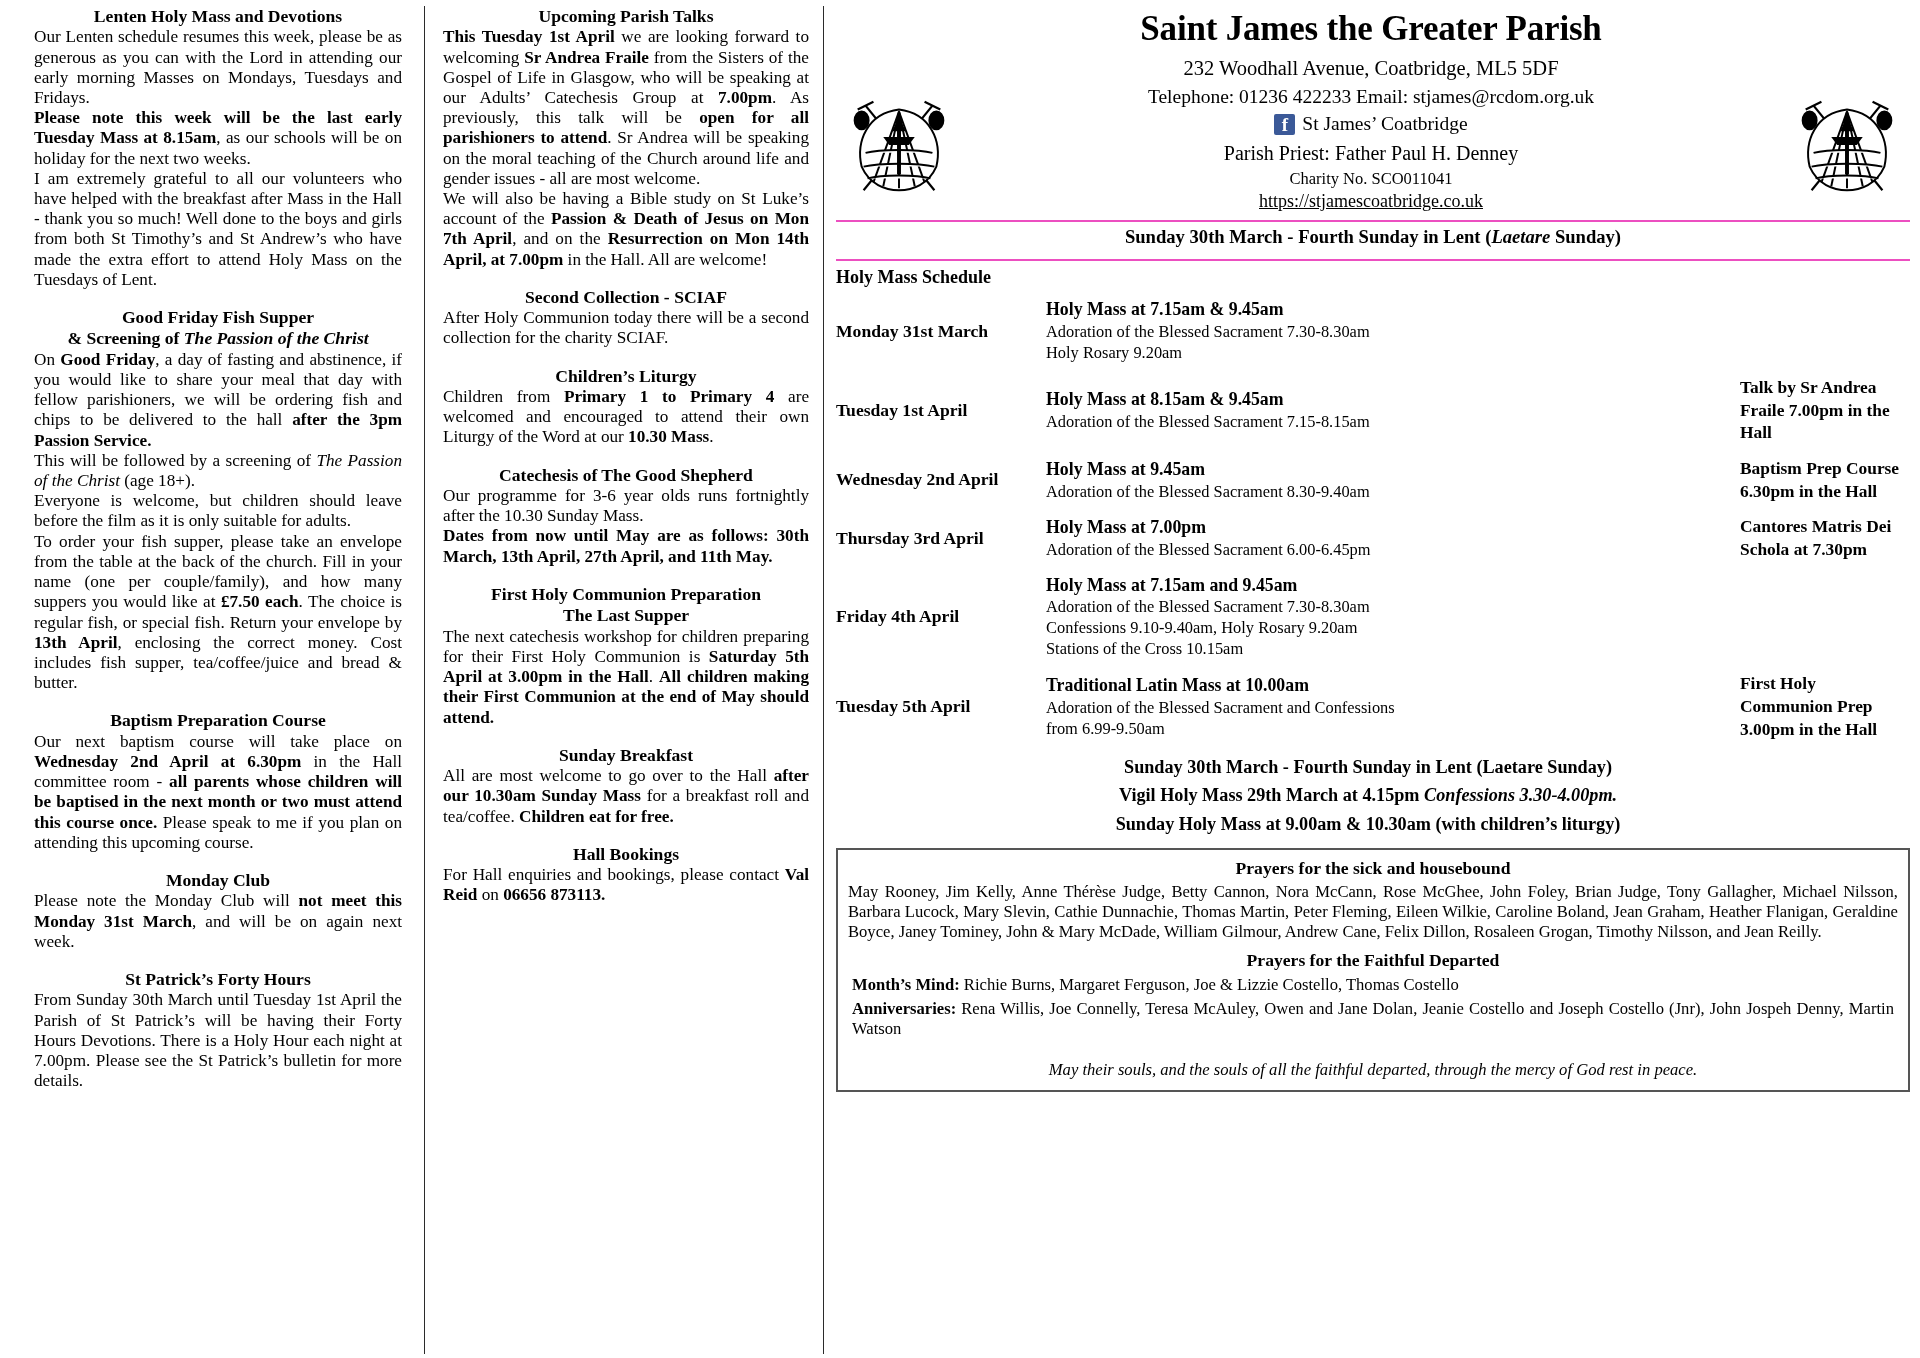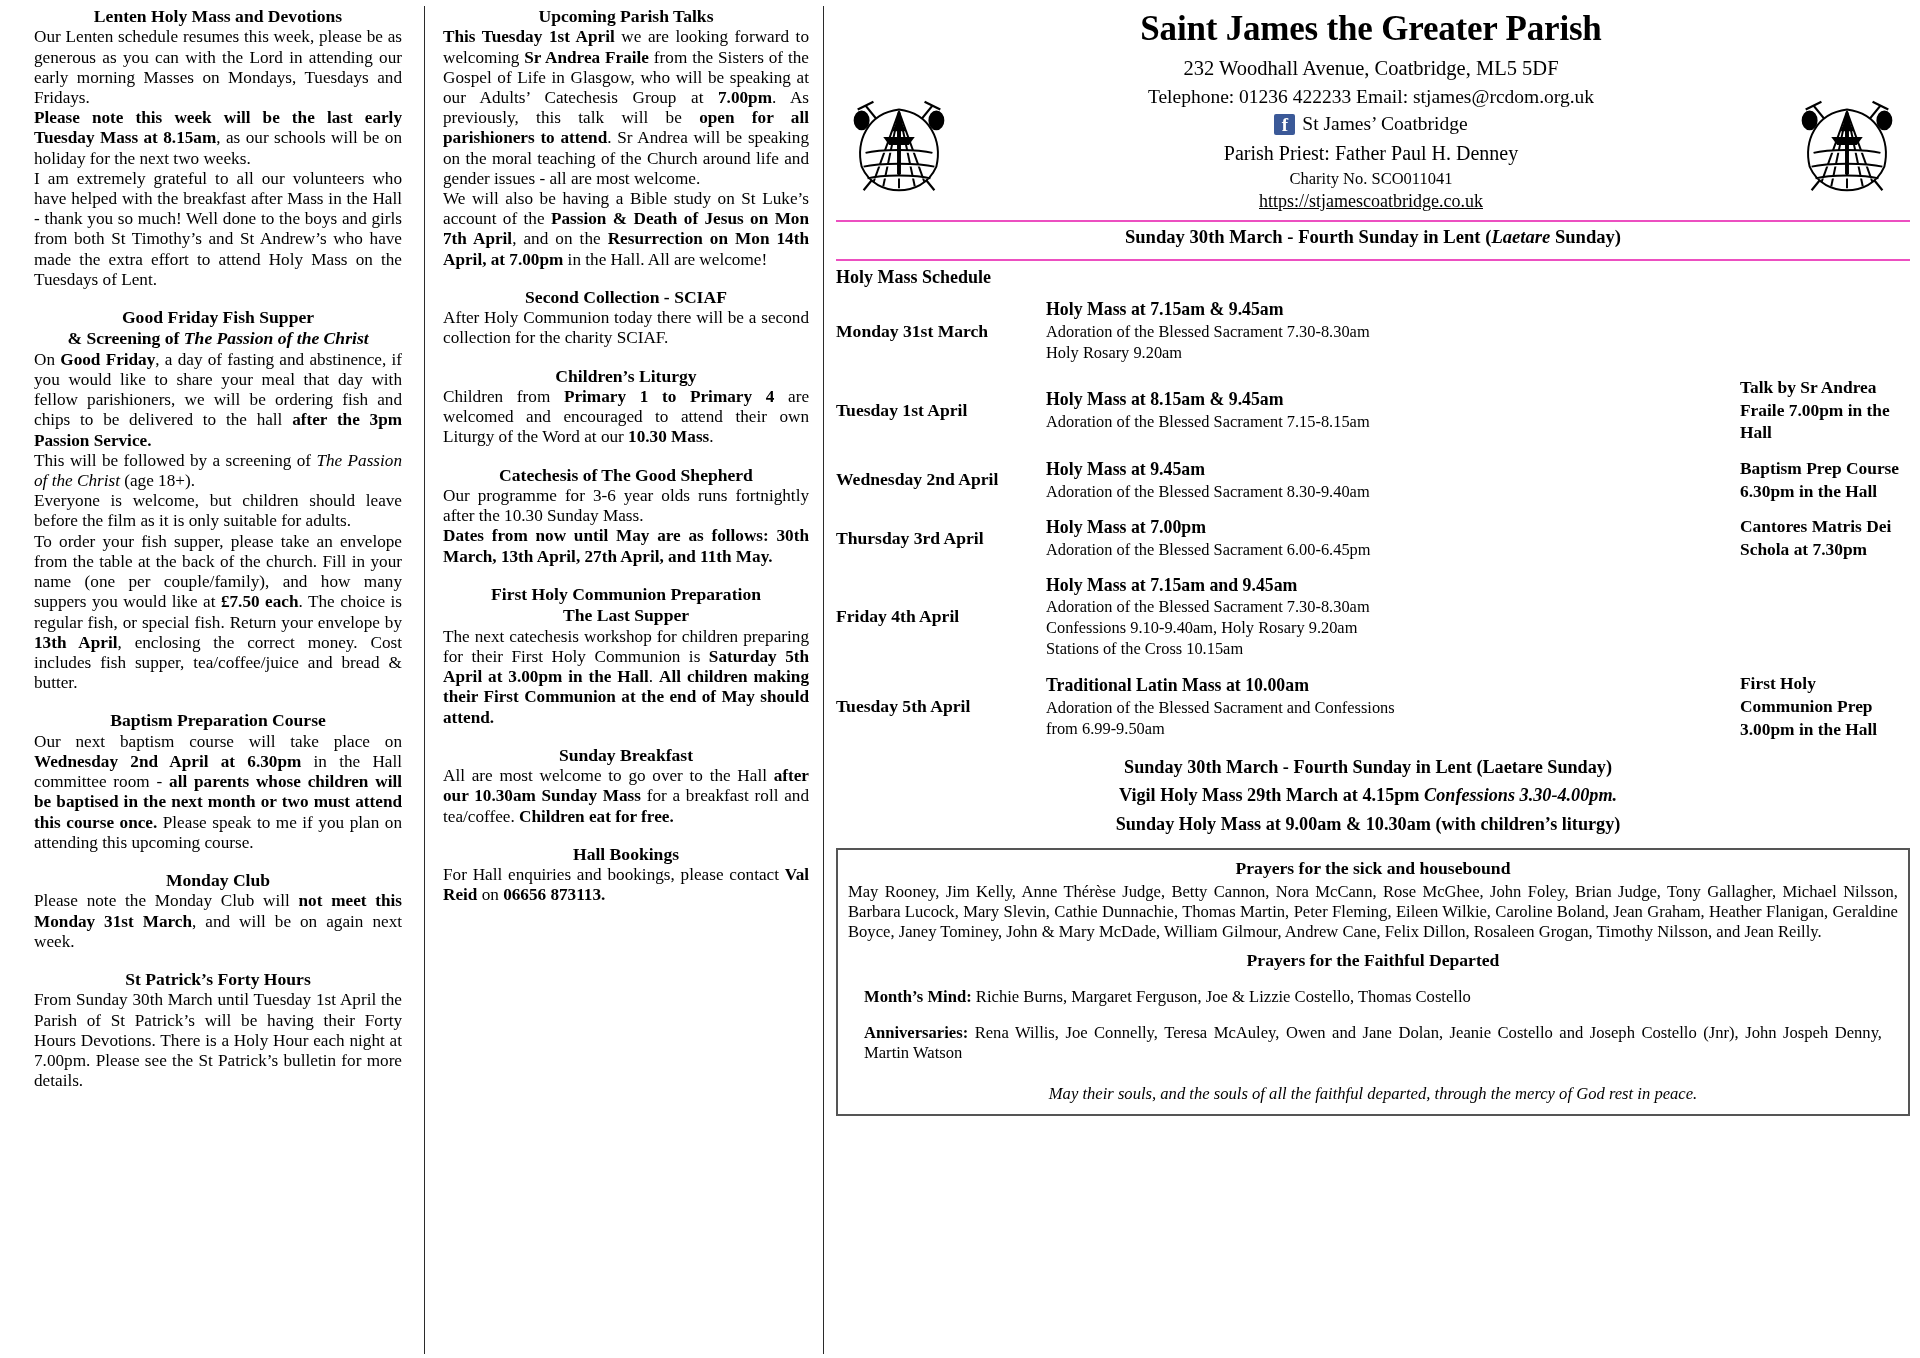--- a/index.html
+++ b/index.html
@@ -220,7 +220,7 @@
   }
   .pray-title.second { margin-top: 8px; }
   .pray-body { margin: 0; }
-  .pray-line { margin: 16px; }
+  .pray-line { margin: 4px; }
   .closing {
     text-align: center;
     font-style: italic;

